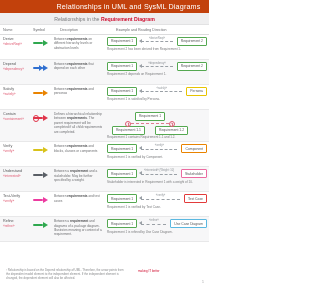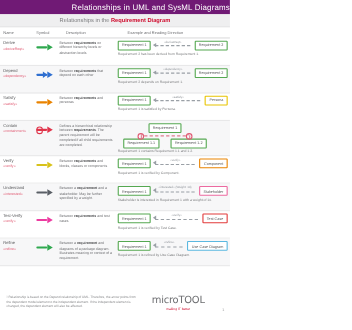--- a/index.html
+++ b/index.html
@@ -14,8 +14,8 @@
 
   
   .title-bar{
-    height:13px;background:#701a75;
-    display:flex;align-items:center;justify-content:flex-end;padding-left:48px;
+    height:13px;background:#c2410c;
+    display:flex;align-items:center;justify-content:center;padding-left:48px;
   }
   .title-bar .title{
     color:#ffffff;font-size:7.2px;letter-spacing:.15px;

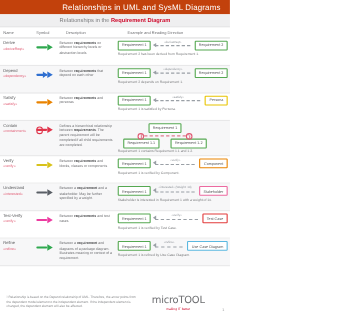--- a/index.html
+++ b/index.html
@@ -374,7 +374,6 @@
   <div class="footer">
     <div class="fnote">¹ Relationship is based on the Depend relationship of UML. Therefore, the arrow points from the dependent model element to the independent element. If the independent element is changed, the dependent element will also be affected.</div>
     <div class="logo">
-      <div class="word">microTOOL</div>
       <div class="tag">making IT better</div>
     </div>
     <div class="pageno">1</div>

